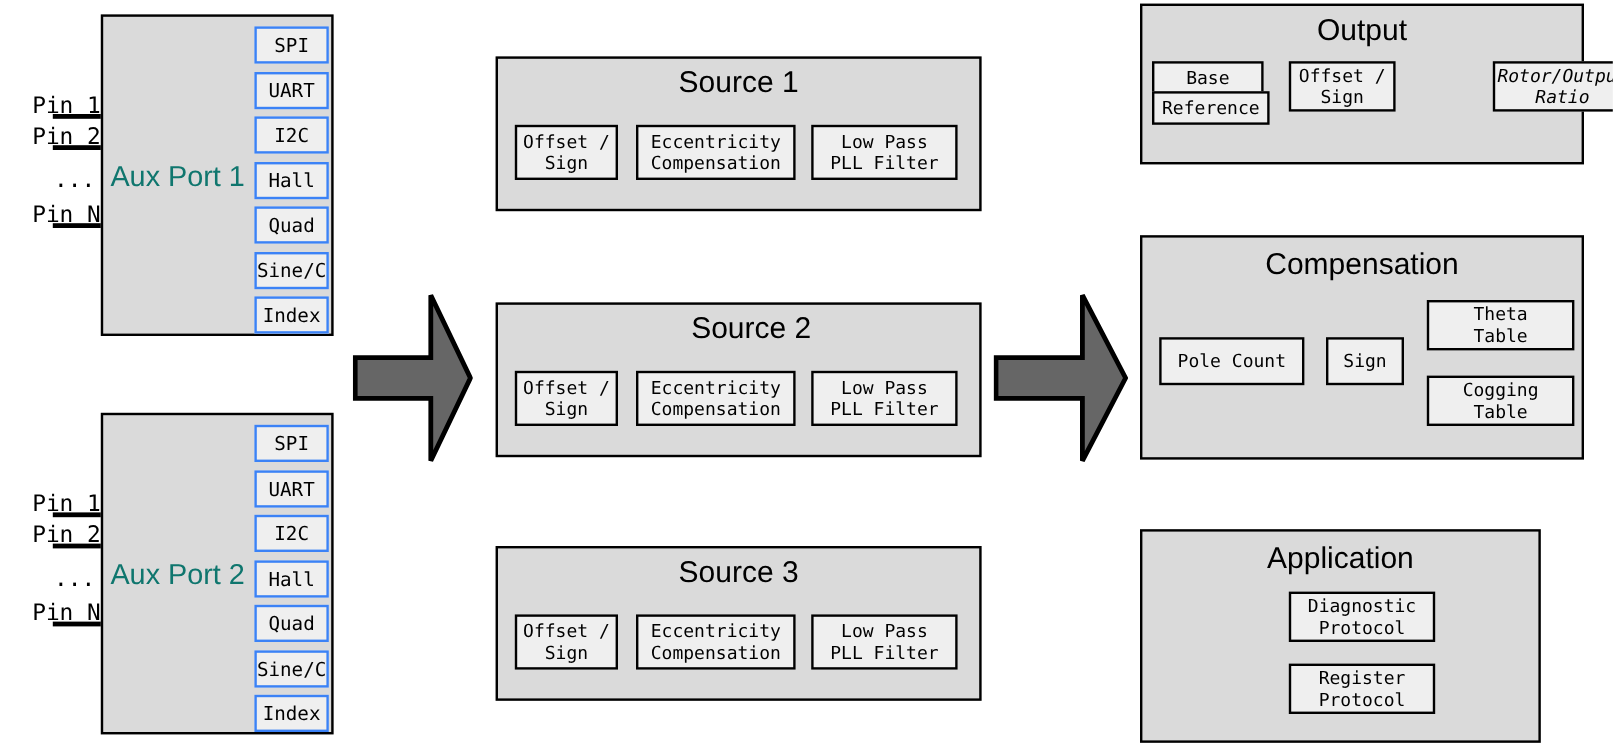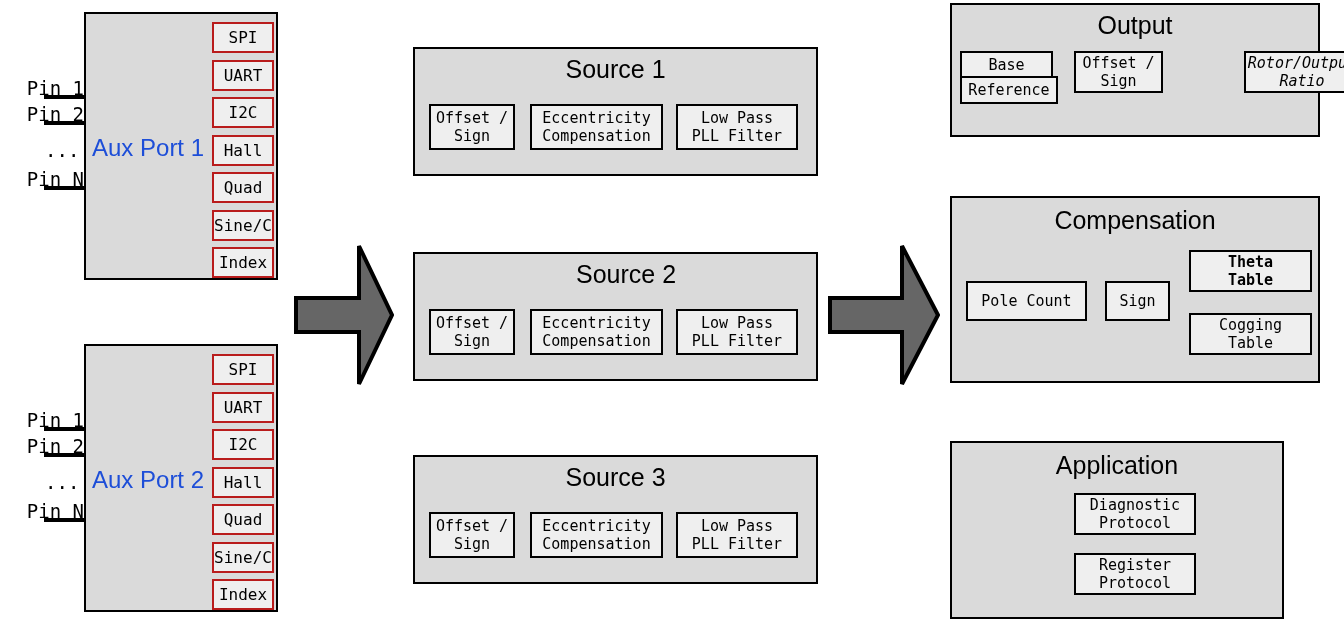--- a/index.html
+++ b/index.html
@@ -75,7 +75,7 @@
   .proto {
     position: absolute;
     background: #efefef;
-    border: 2px solid #b91c1c;
+    border: 2px solid #3b82f6;
     box-sizing: border-box;
     display: flex;
     align-items: center;

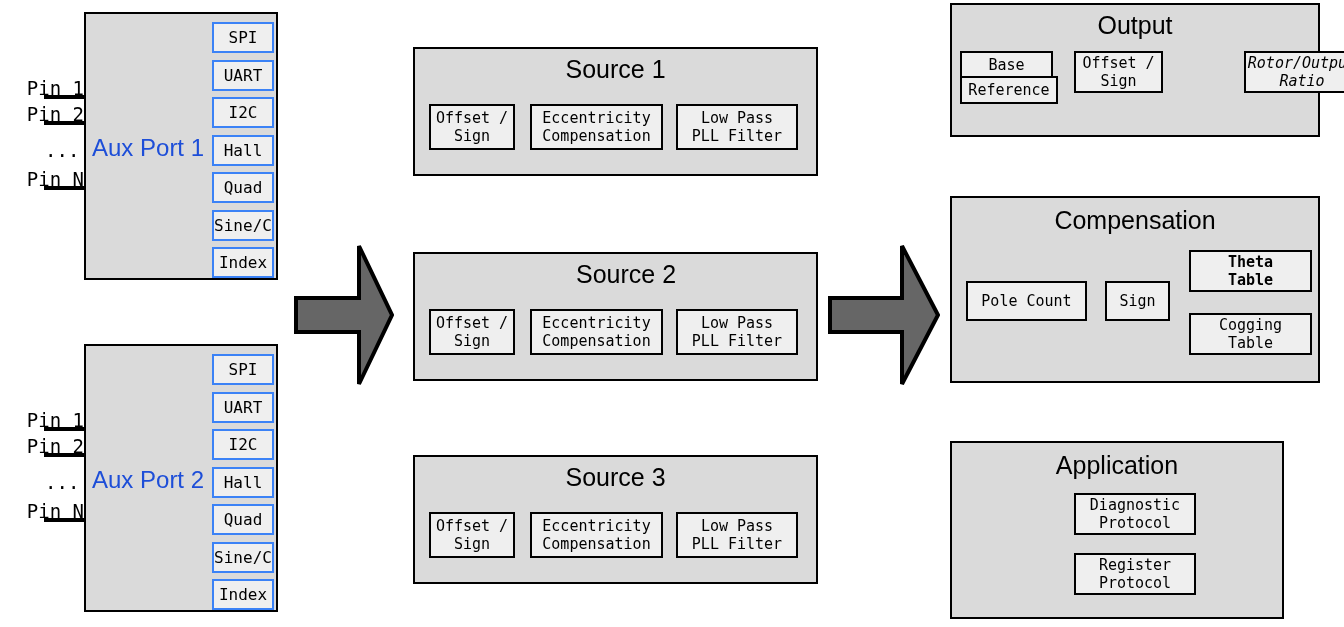--- a/index.html
+++ b/index.html
@@ -69,7 +69,7 @@
     font-family: "Liberation Sans", sans-serif;
     font-size: 24px;
     line-height: 28px;
-    color: #1d4ed8;
+    color: #0f766e;
     white-space: nowrap;
   }
   .proto {

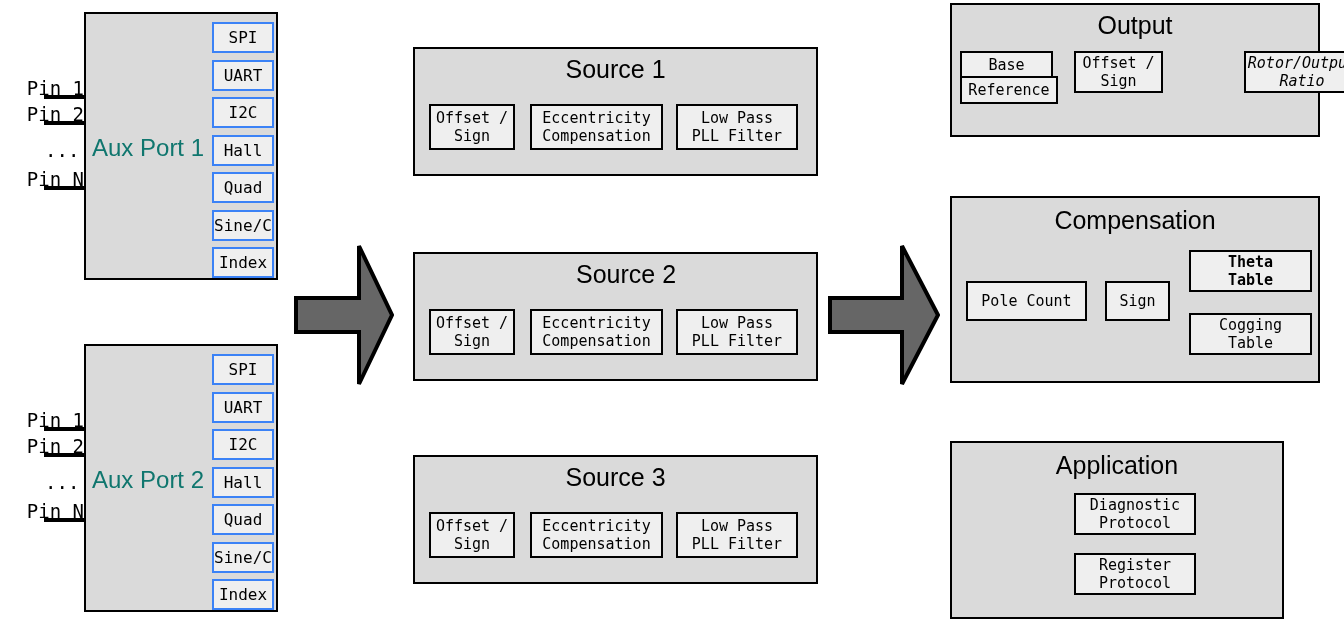--- a/index.html
+++ b/index.html
@@ -220,7 +220,7 @@
   </div>
   <div class="chip" style="left:966px; top:281px; width:121px; height:40px;">Pole Count</div>
   <div class="chip" style="left:1105px; top:281px; width:65px; height:40px;">Sign</div>
-  <div class="chip" style="left:1189px; top:250px; width:123px; height:42px;font-weight:bold;">Theta
+  <div class="chip" style="left:1189px; top:250px; width:123px; height:42px;">Theta
 Table</div>
   <div class="chip" style="left:1189px; top:313px; width:123px; height:42px;">Cogging
 Table</div>

